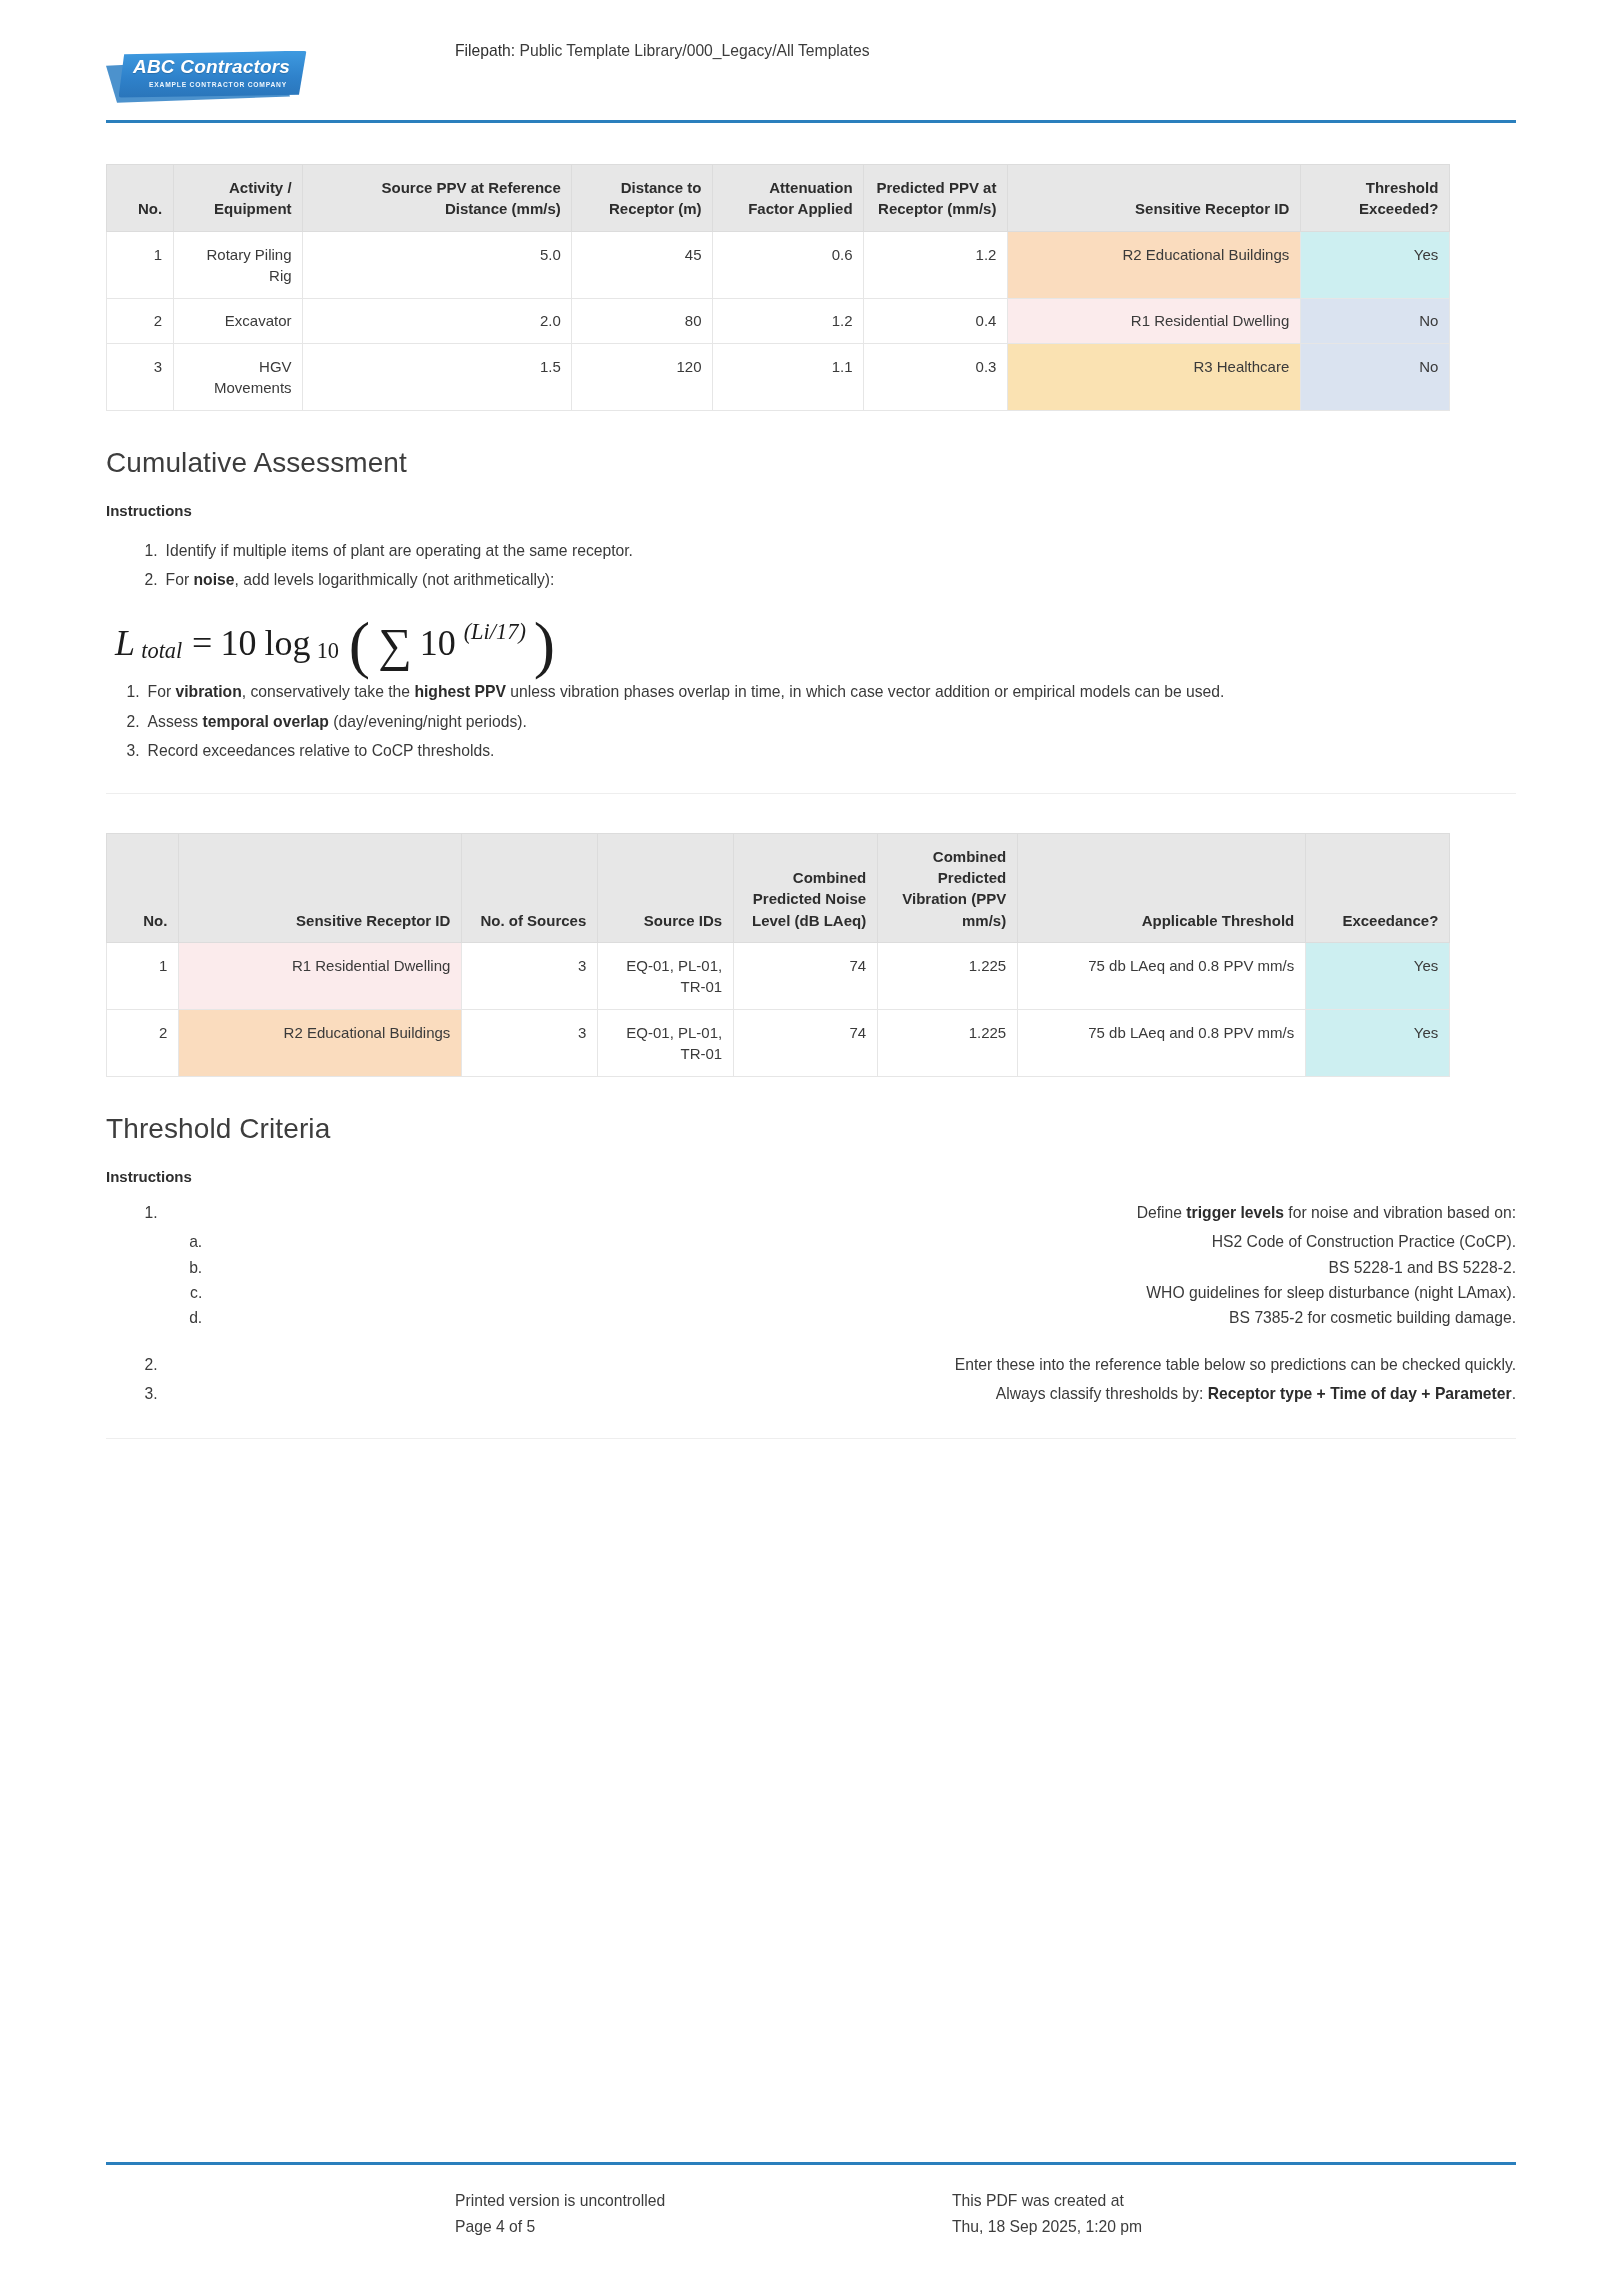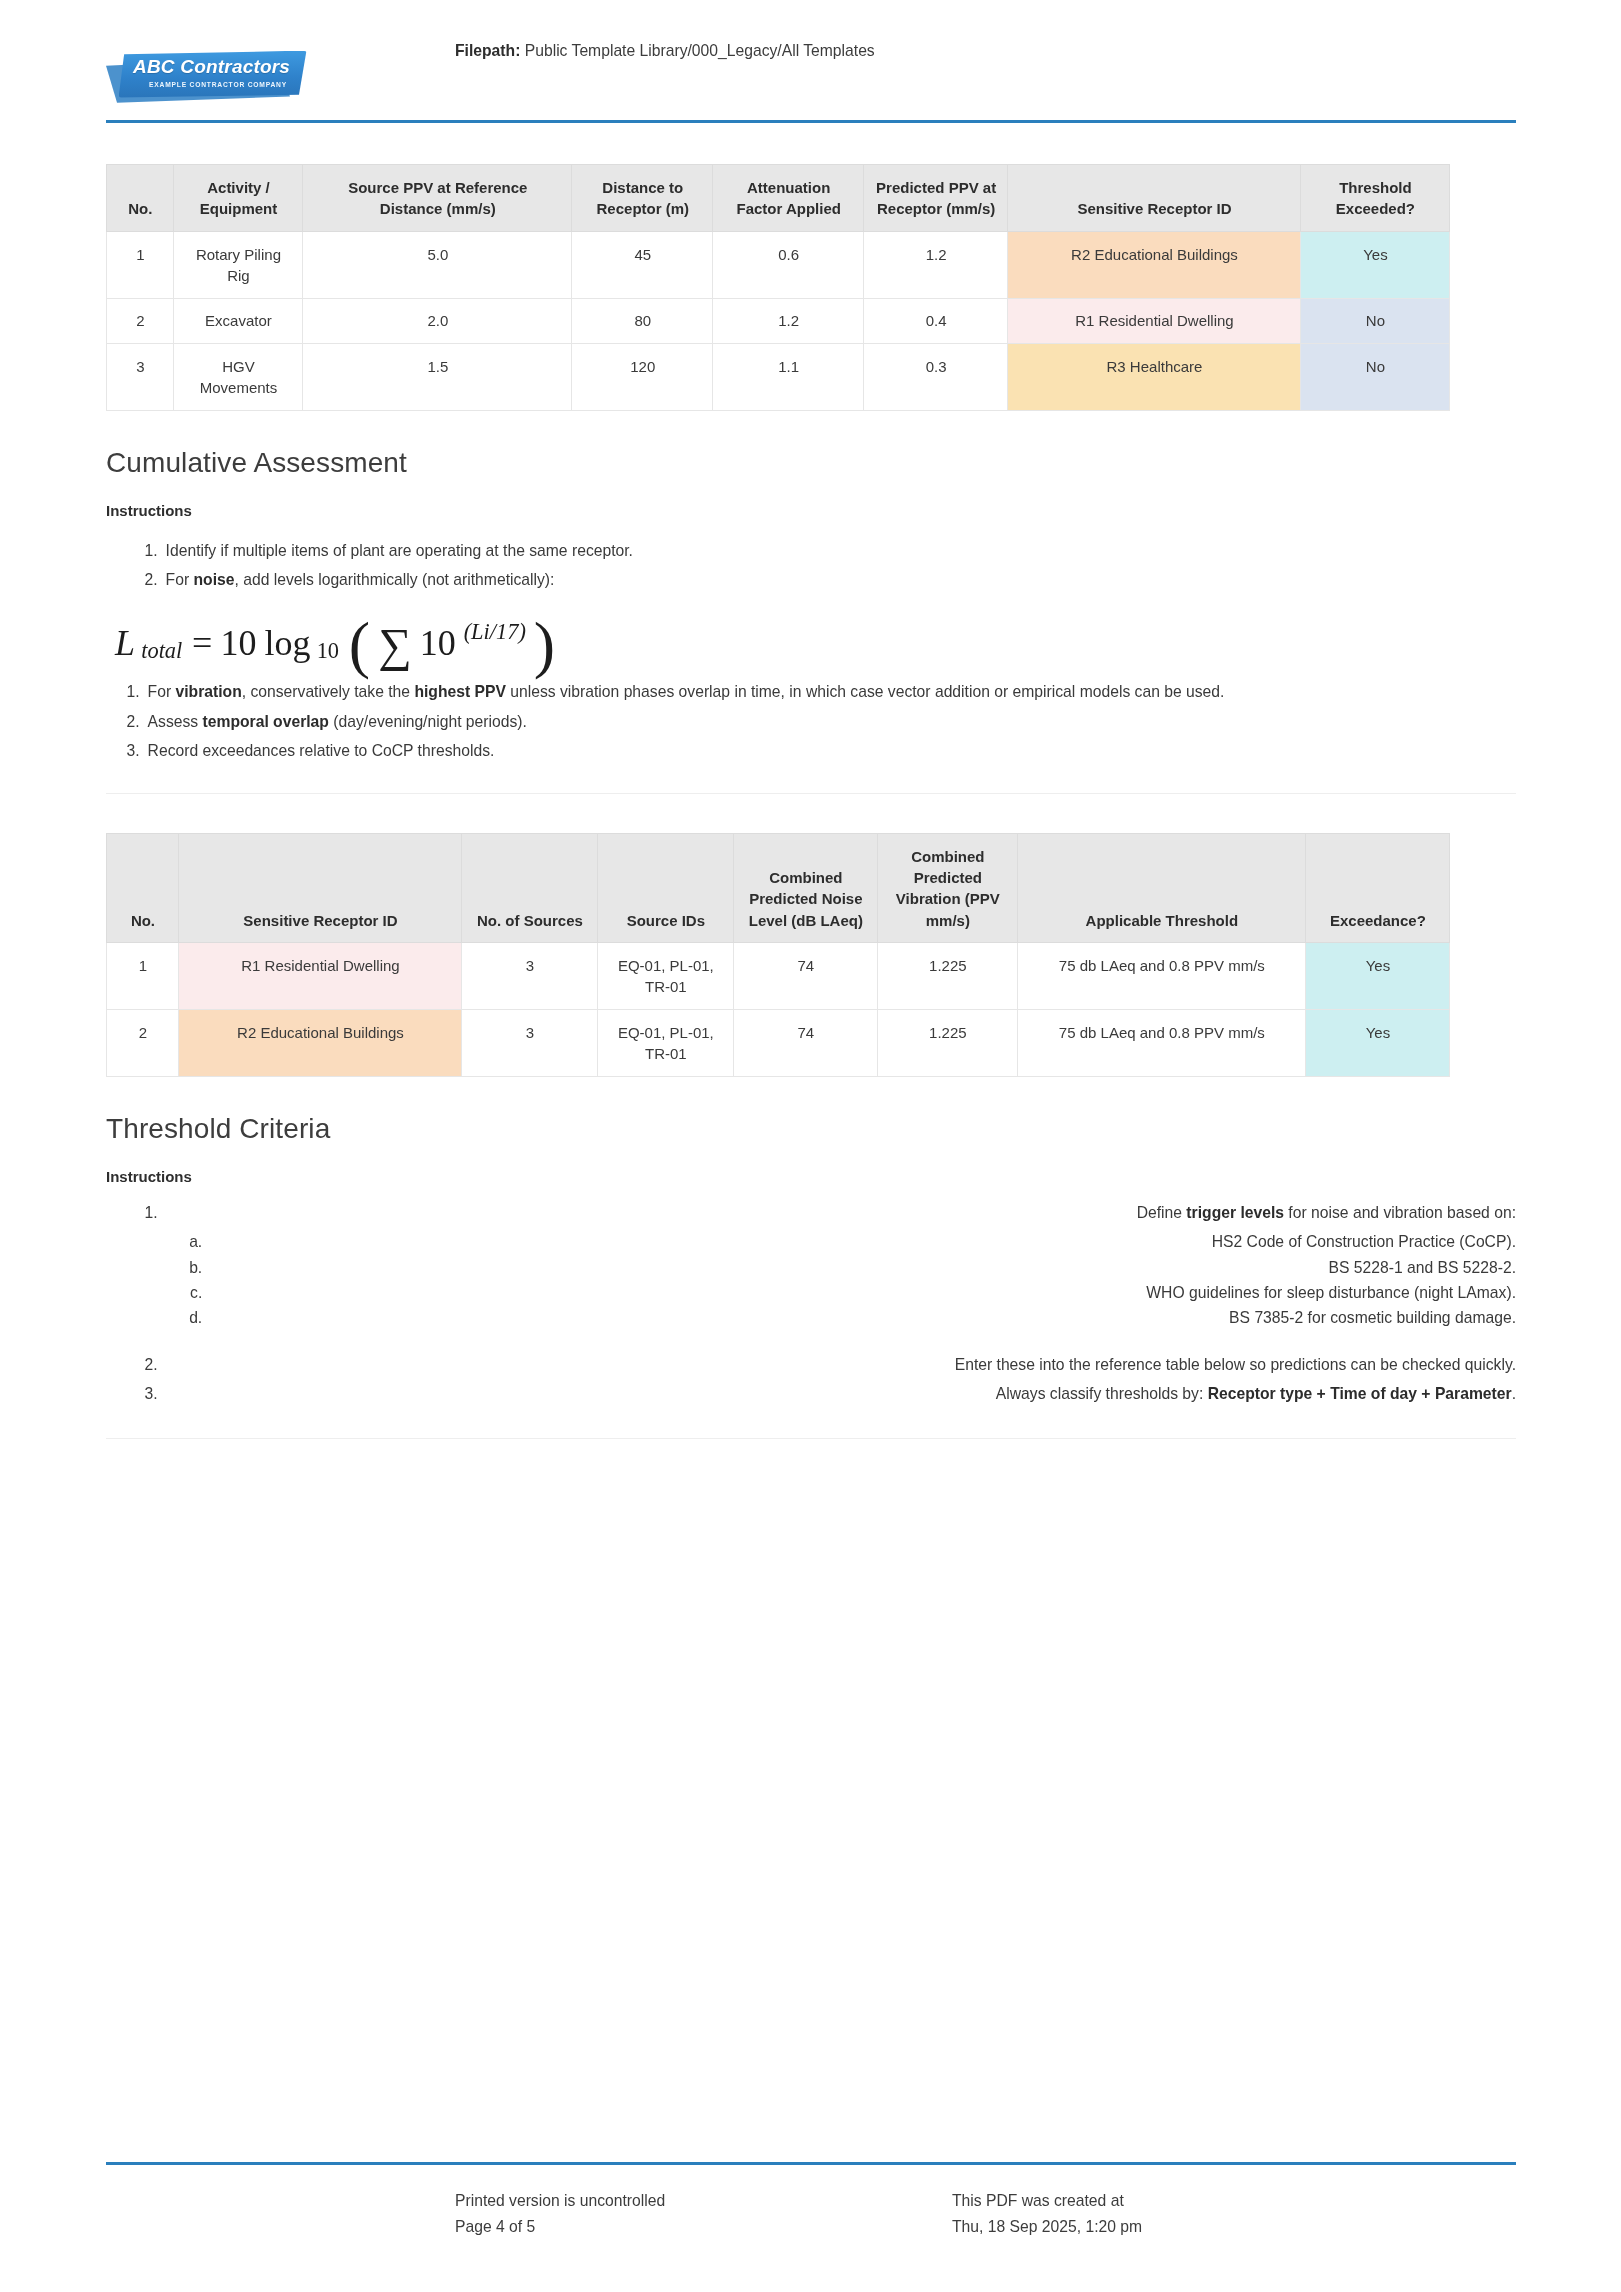--- a/index.html
+++ b/index.html
@@ -91,7 +91,7 @@
   }
   .hdr-col.filepath { flex: 0 0 497px; }
   .hdr-col.meta     { flex: 1 1 auto; }
-  .hdr-col b { font-weight: bold; color: #2e2e2e; }
+  .hdr-col b { font-weight: normal; color: #2e2e2e; }
 
   .rule-blue {
     height: 0;

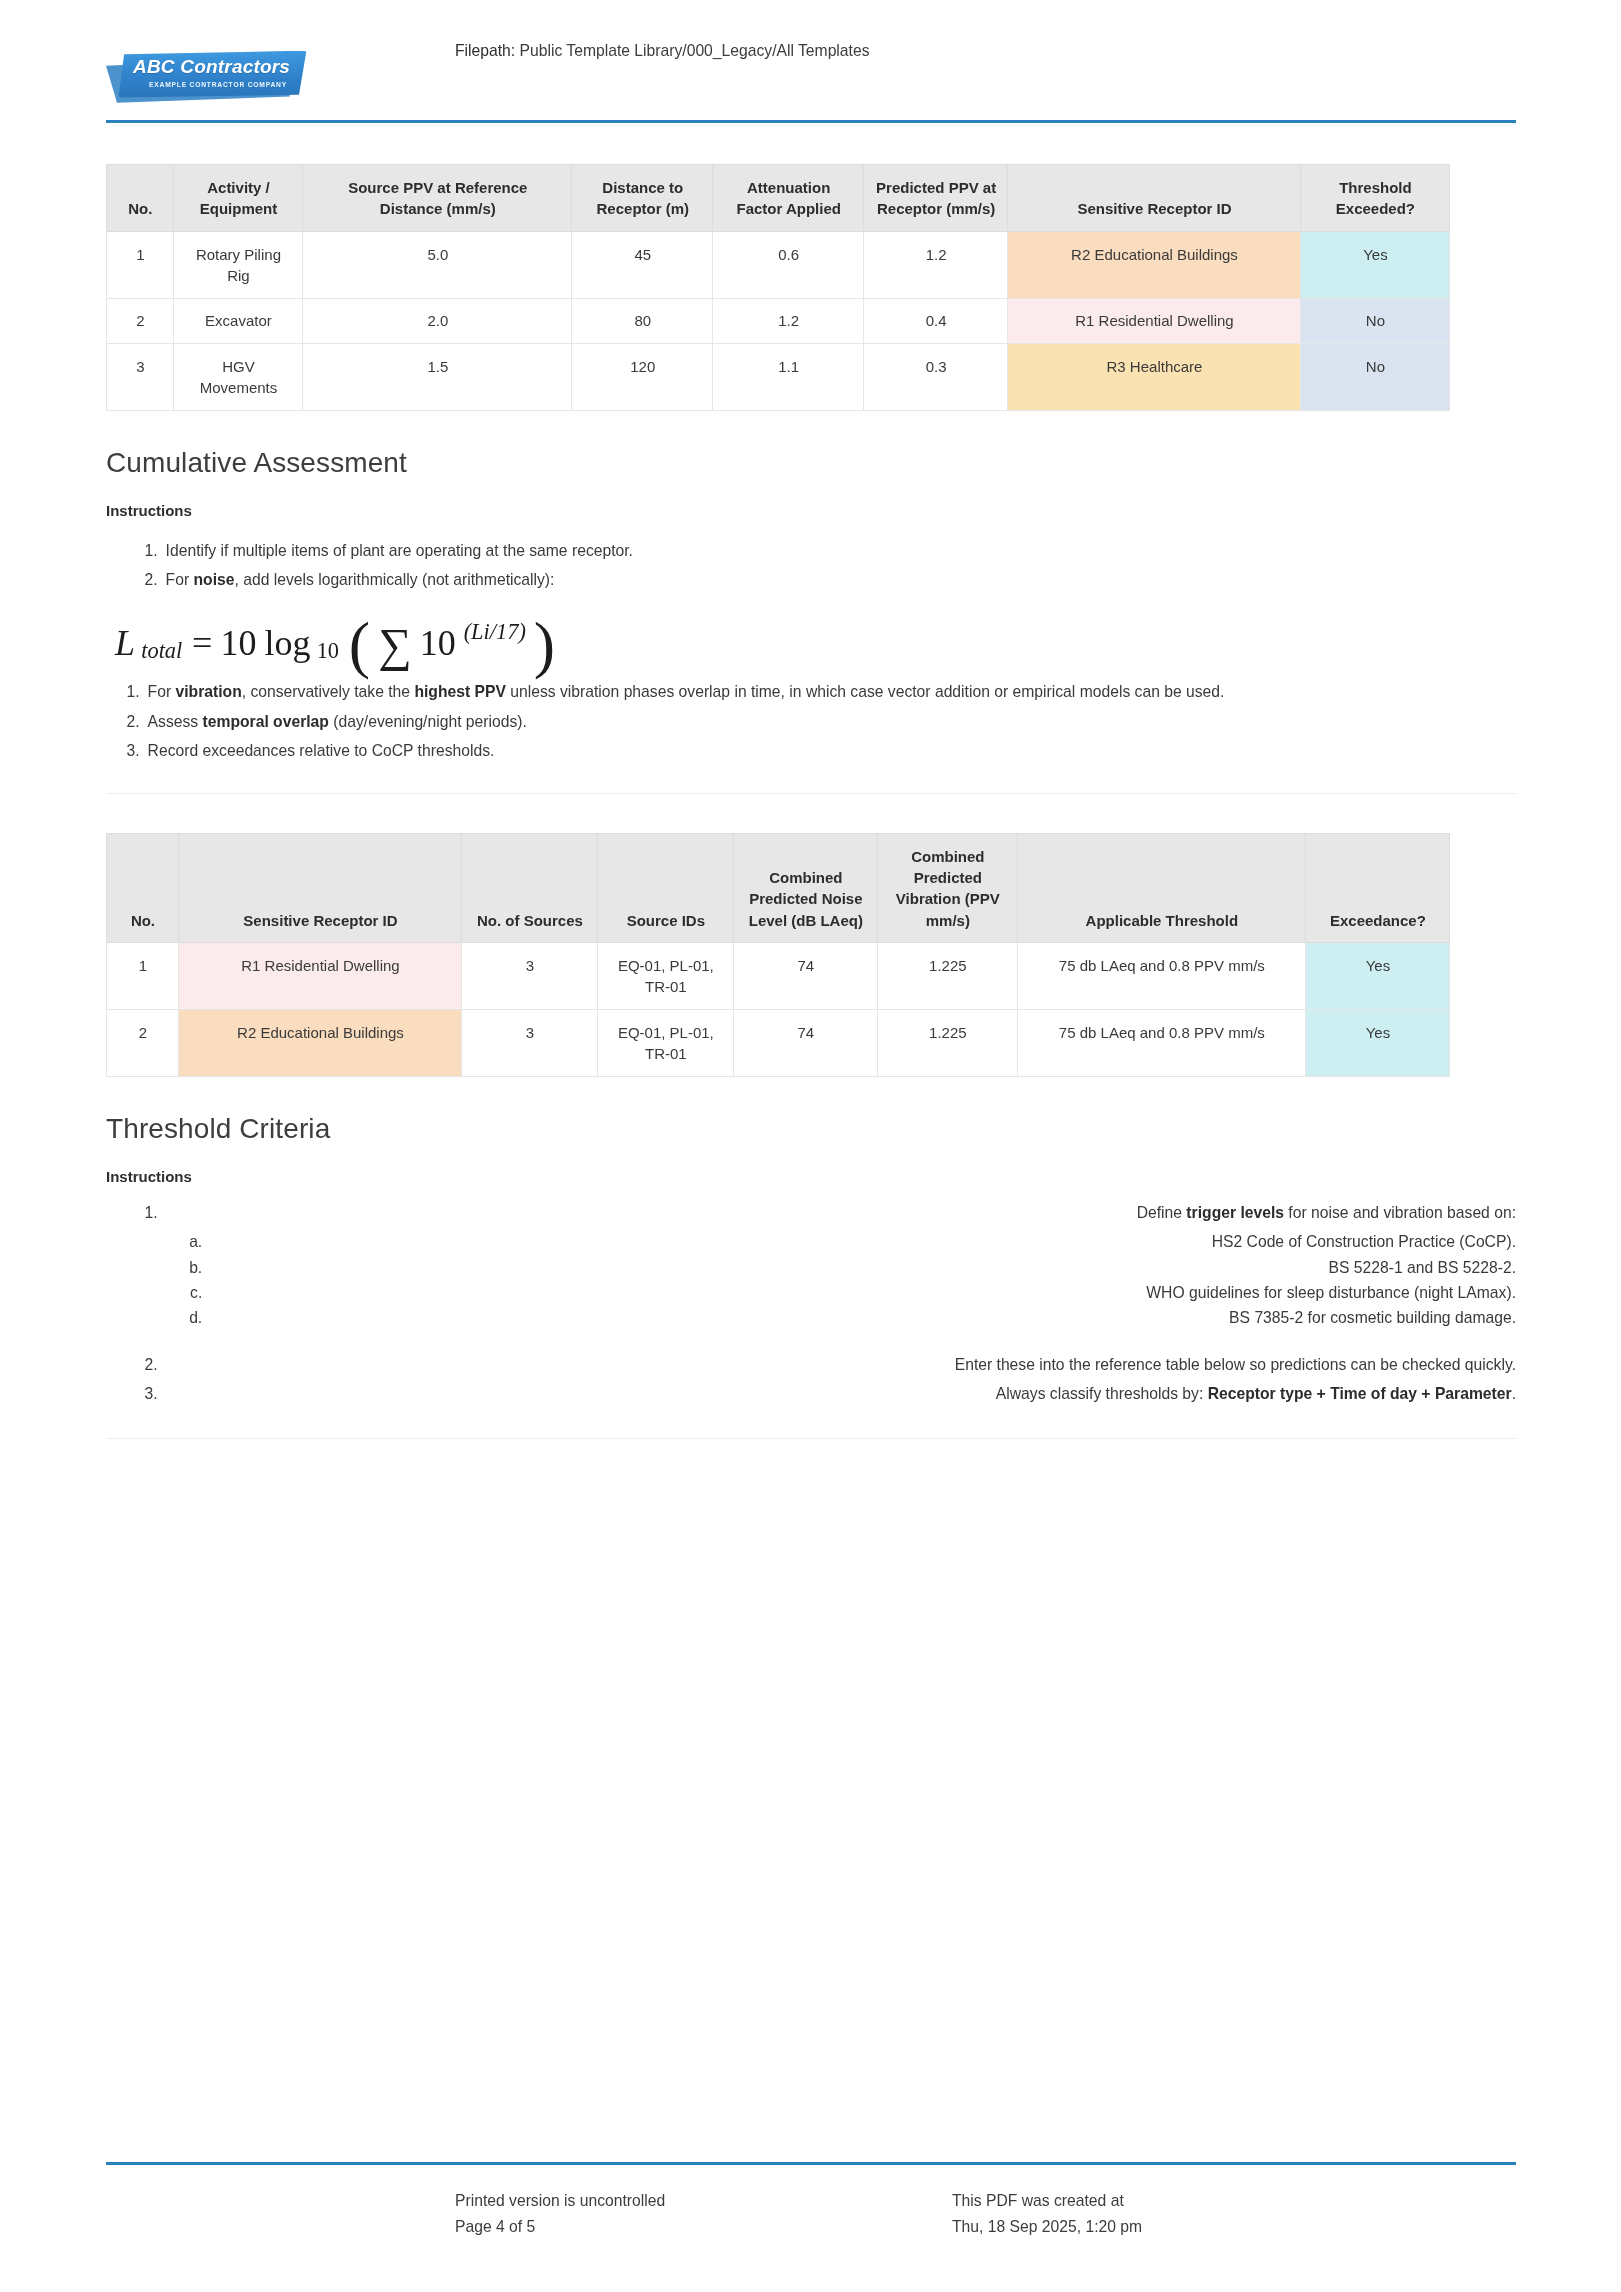--- a/index.html
+++ b/index.html
@@ -114,7 +114,7 @@
   table.grid td {
     border: 0.9px solid #e6e6e6;
     padding: 11.6px 10.7px 11.6px 11.6px;
-    text-align: center;
+    text-align: right;
     vertical-align: top;
     line-height: 1.42;
     color: #3a3a3a;

